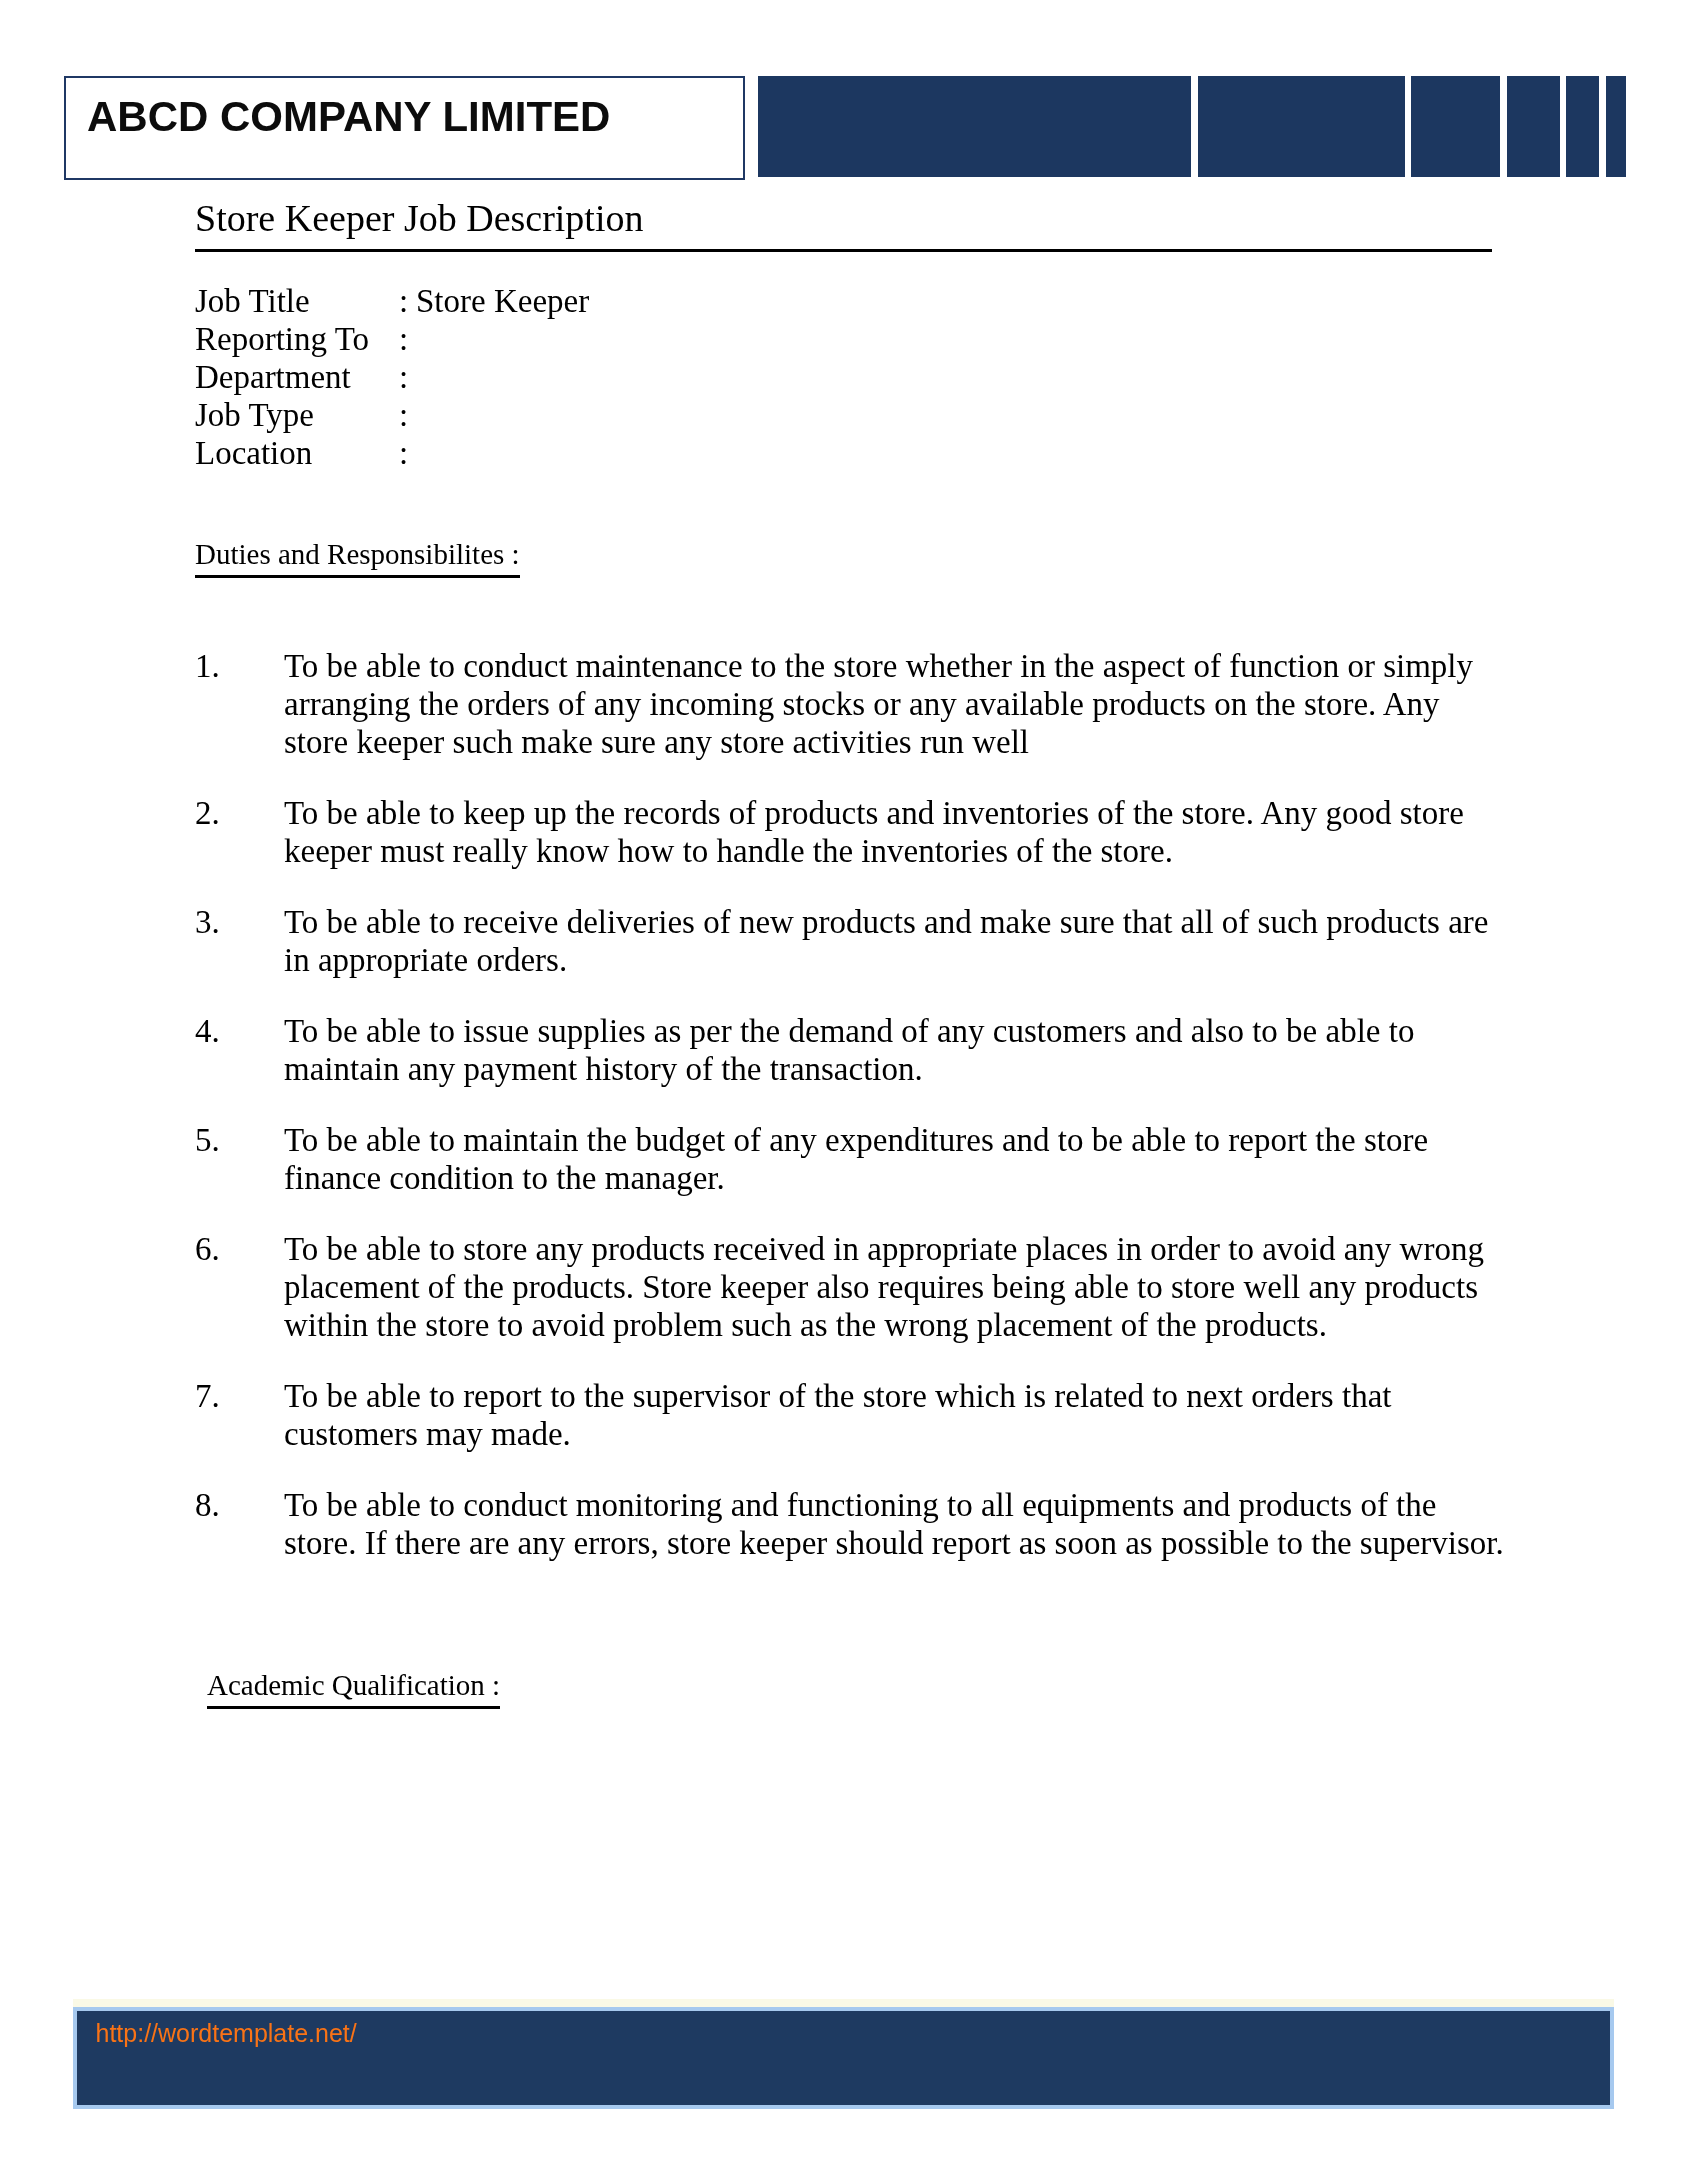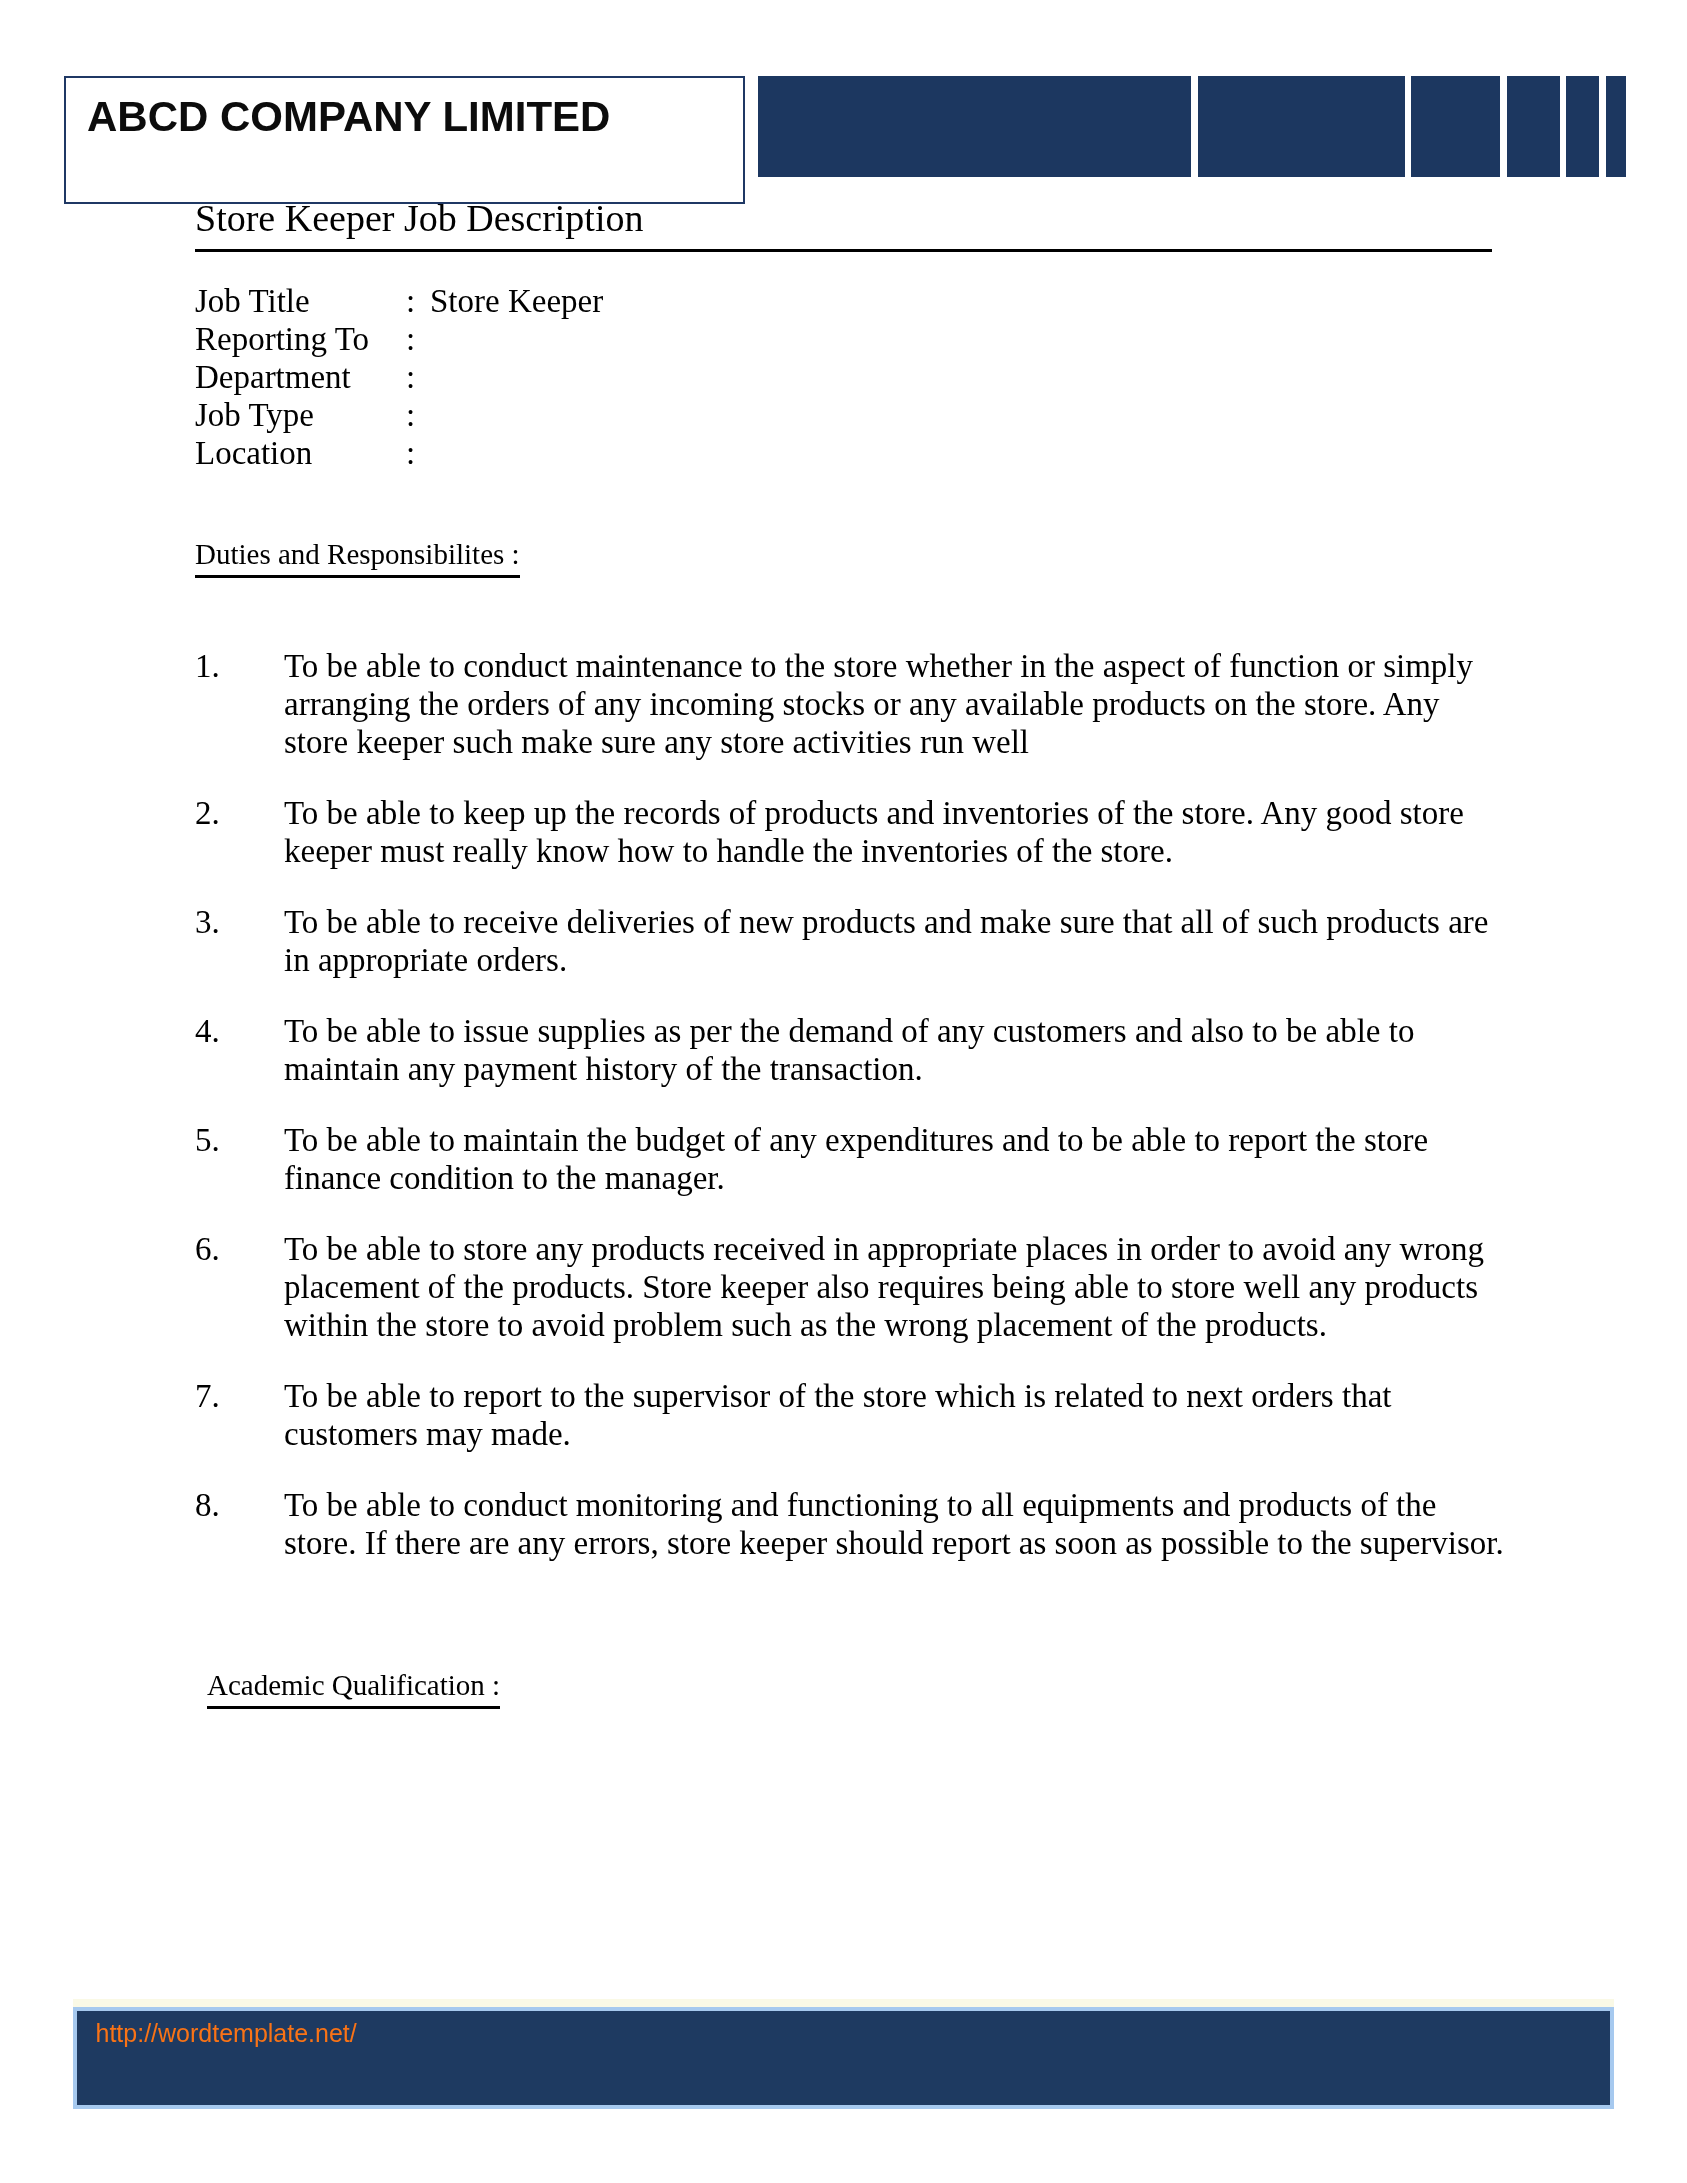--- a/index.html
+++ b/index.html
@@ -17,7 +17,7 @@
   .company-box {
     position: absolute;
     left: 64px; top: 76px;
-    width: 681px; height: 128px;
+    width: 681px; height: 104px;
     border: 2.6px solid #1f3864;
     box-sizing: border-box;
     background: #ffffff;

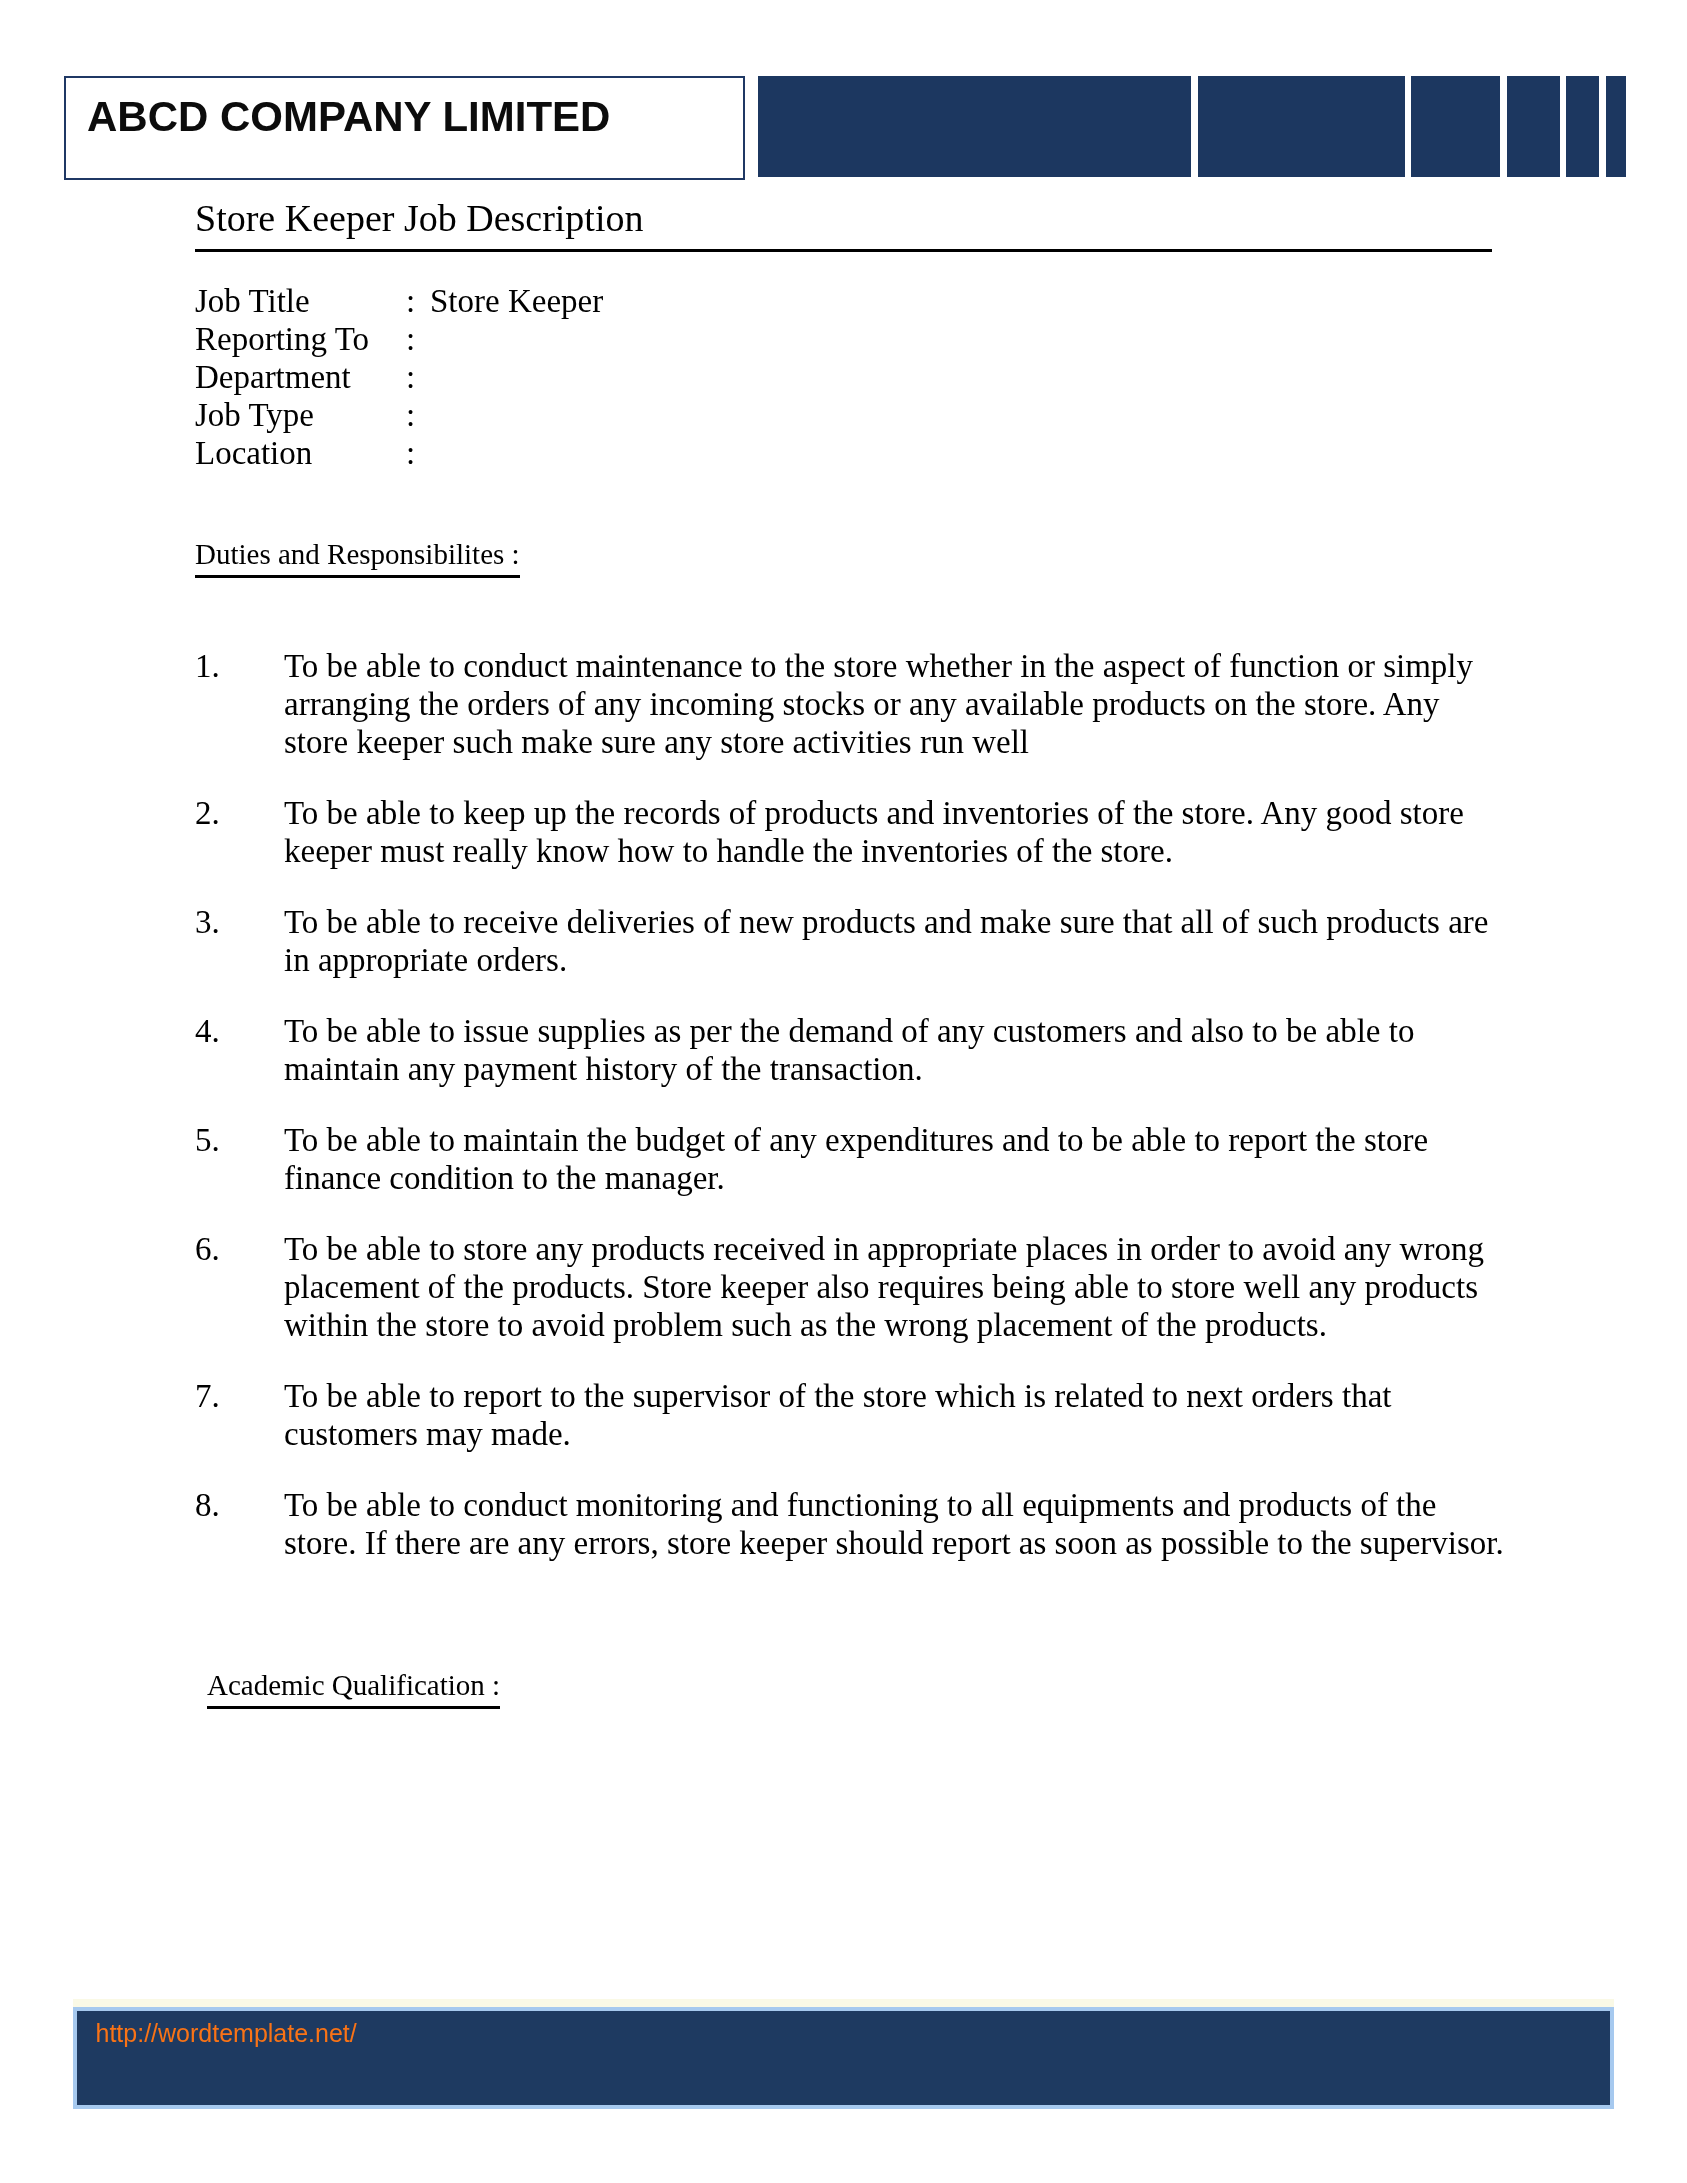--- a/index.html
+++ b/index.html
@@ -71,7 +71,7 @@
     font-size: 33px;
     line-height: 38px;
   }
-  .jd-row { display: flex; gap: 7px; }
+  .jd-row { display: flex; }
   .jd-label { width: 204px; }
   .jd-sep   { width: 17px; }
   .jd-value { flex: 1; white-space: nowrap; }

